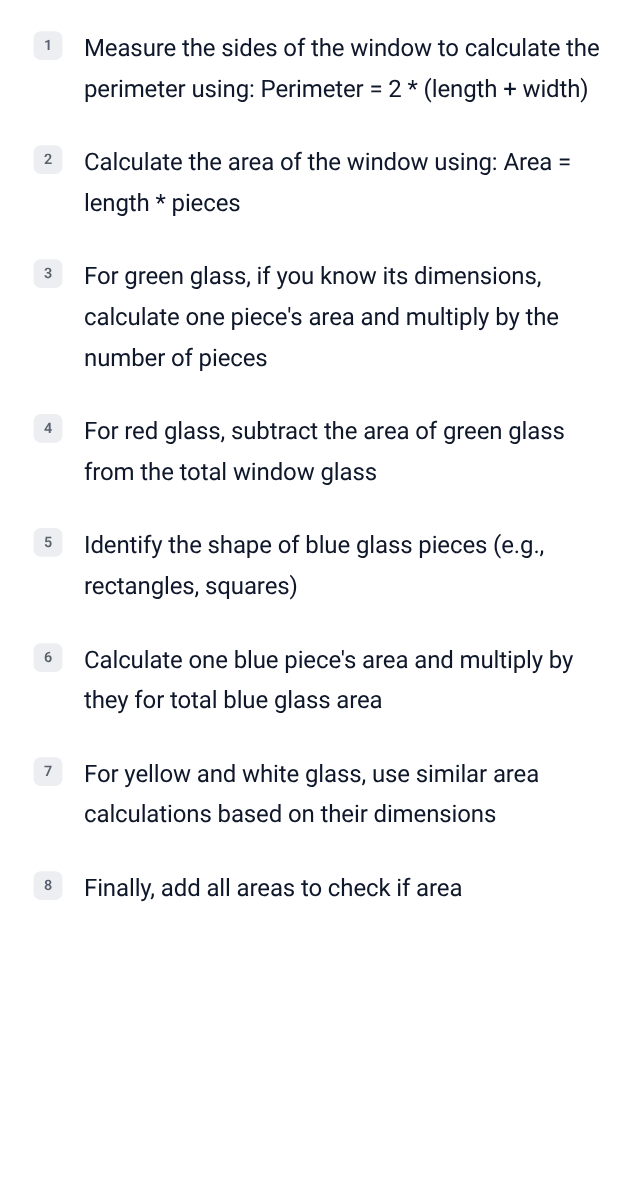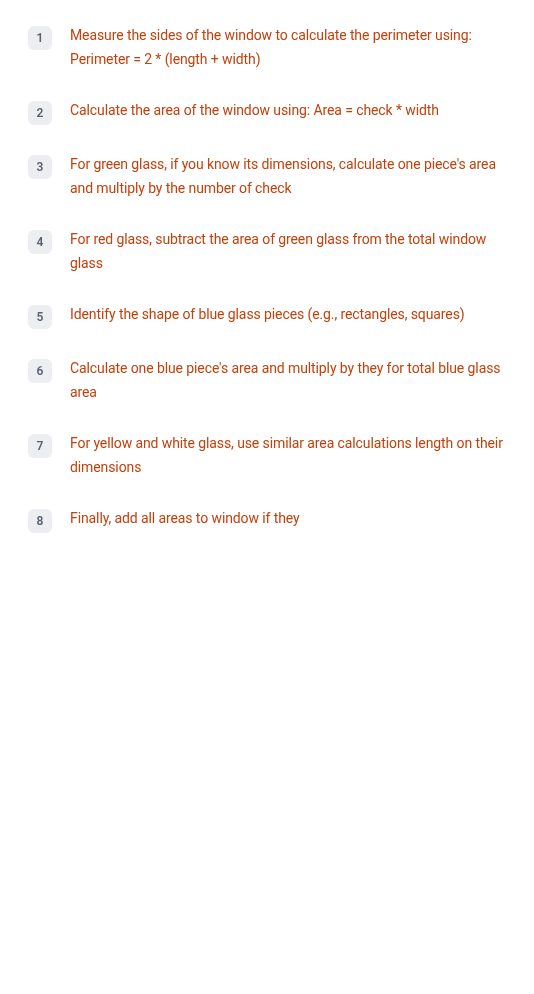--- a/index.html
+++ b/index.html
@@ -45,9 +45,9 @@
     
     .item-text {
       flex: 1;
-      font-size: 14px;
+      font-size: 20px;
       line-height: 1.68;
-      color: #c2410c;
+      color: #0f172a;
       letter-spacing: -0.1px;
     }
   </style>

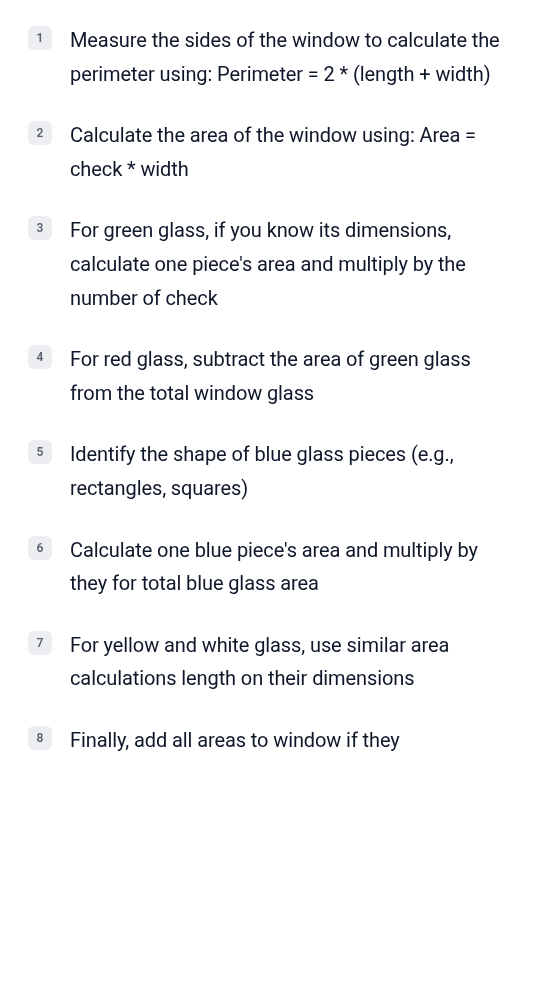--- a/index.html
+++ b/index.html
@@ -61,7 +61,7 @@
   </div>
   <div class="list-item">
     <div class="number-badge">2</div>
-    <div class="item-text">Calculate the area of the window using: Area = check * width</div>
+    <div class="item-text">Calculate the area of the window using: Area = length * pieces</div>
   </div>
   <div class="list-item">
     <div class="number-badge">3</div>

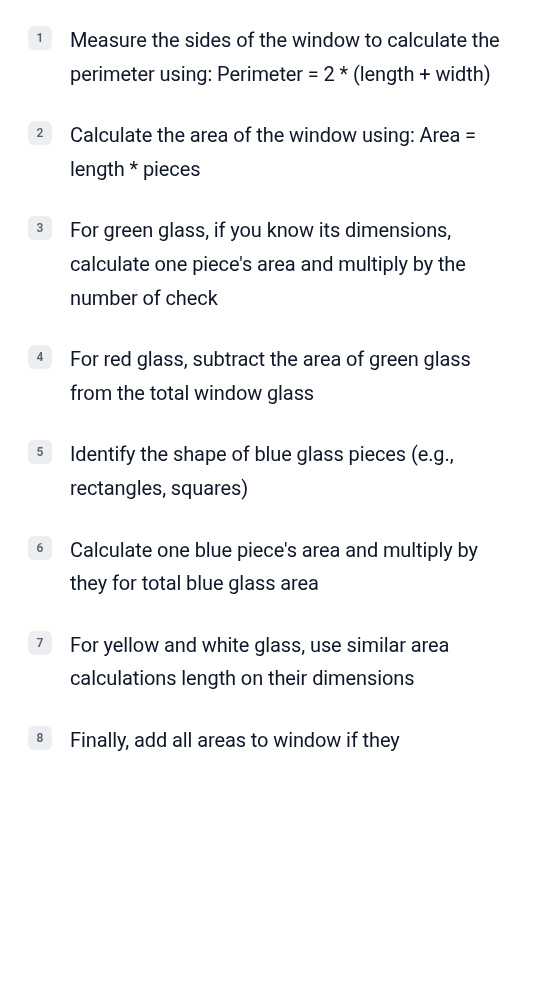--- a/index.html
+++ b/index.html
@@ -65,7 +65,7 @@
   </div>
   <div class="list-item">
     <div class="number-badge">3</div>
-    <div class="item-text">For green glass, if you know its dimensions, calculate one piece's area and multiply by the number of check</div>
+    <div class="item-text">For green glass, if you know its dimensions, calculate one piece's area and multiply by the number of pieces</div>
   </div>
   <div class="list-item">
     <div class="number-badge">4</div>

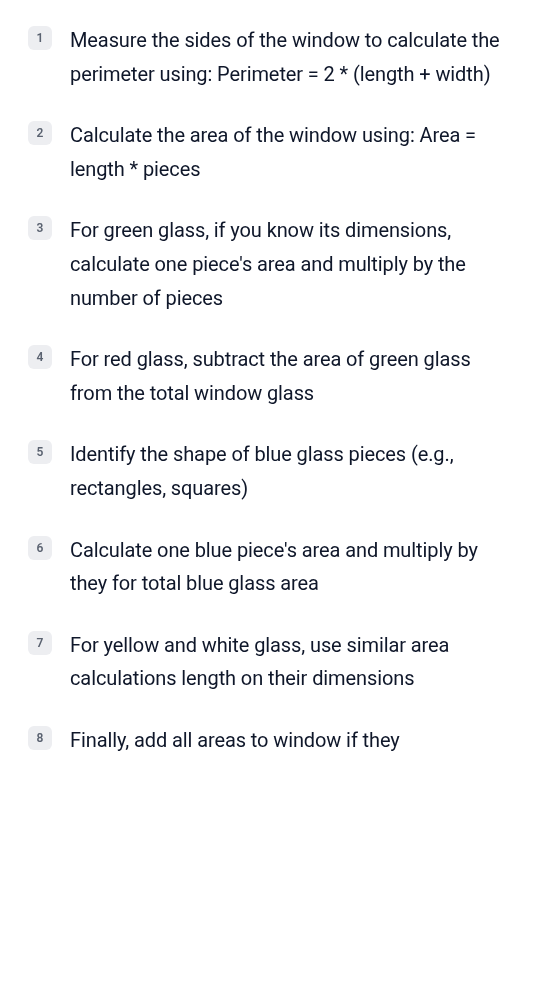--- a/index.html
+++ b/index.html
@@ -81,7 +81,7 @@
   </div>
   <div class="list-item">
     <div class="number-badge">7</div>
-    <div class="item-text">For yellow and white glass, use similar area calculations length on their dimensions</div>
+    <div class="item-text">For yellow and white glass, use similar area calculations based on their dimensions</div>
   </div>
   <div class="list-item">
     <div class="number-badge">8</div>

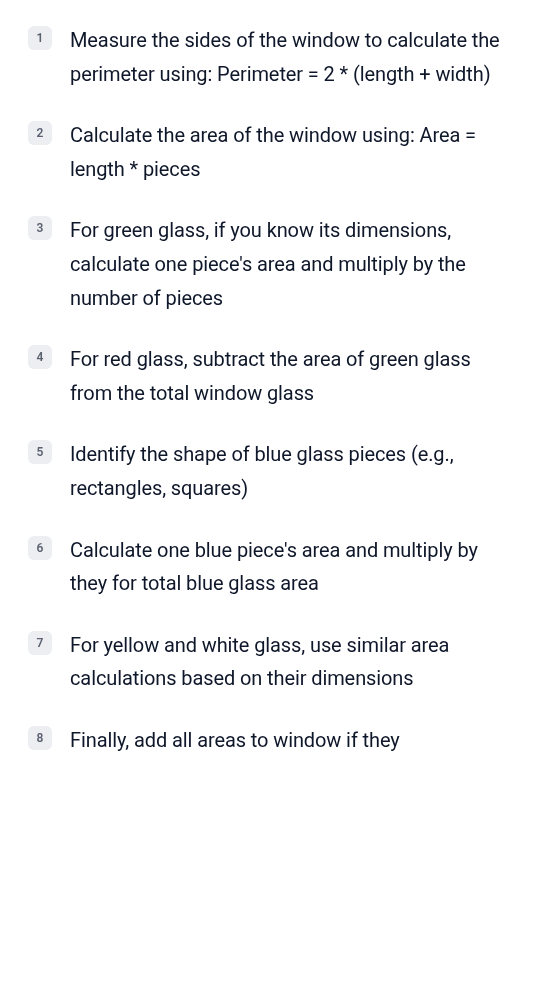--- a/index.html
+++ b/index.html
@@ -85,7 +85,7 @@
   </div>
   <div class="list-item">
     <div class="number-badge">8</div>
-    <div class="item-text">Finally, add all areas to window if they</div>
+    <div class="item-text">Finally, add all areas to check if area</div>
   </div>
 </div>
 

